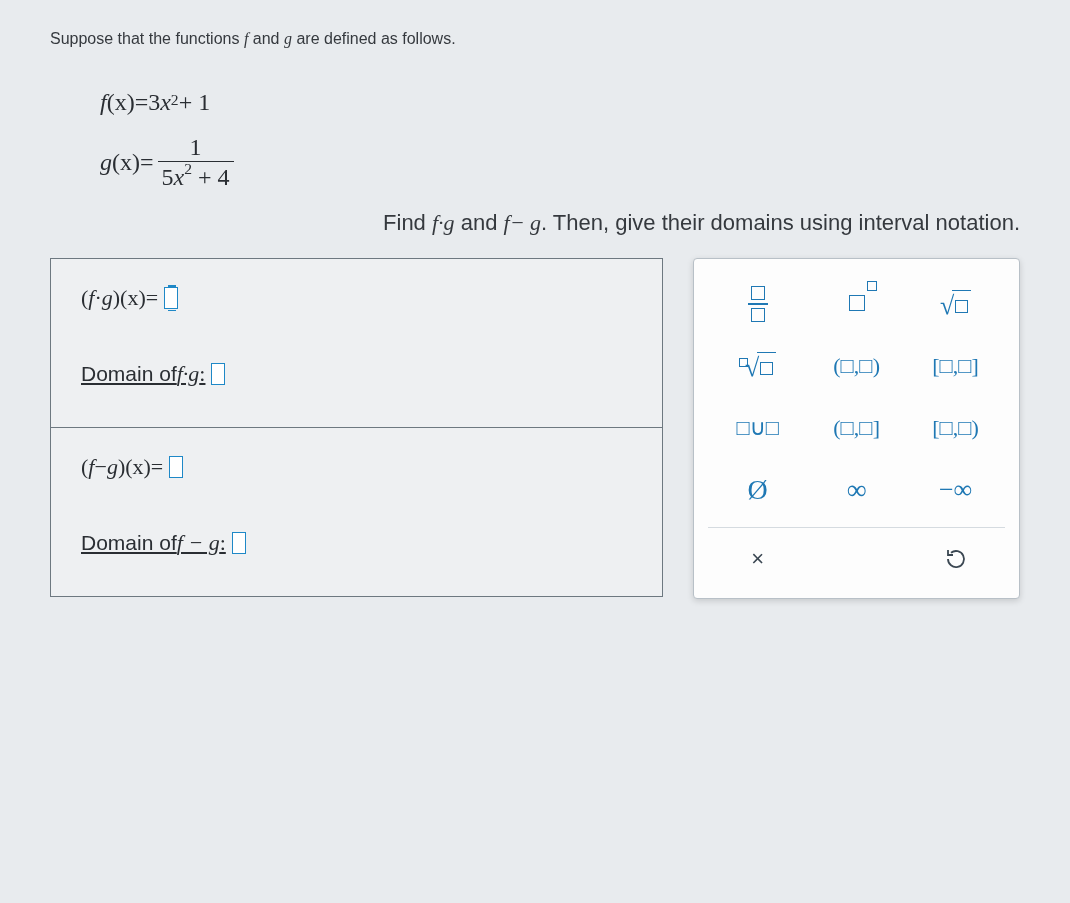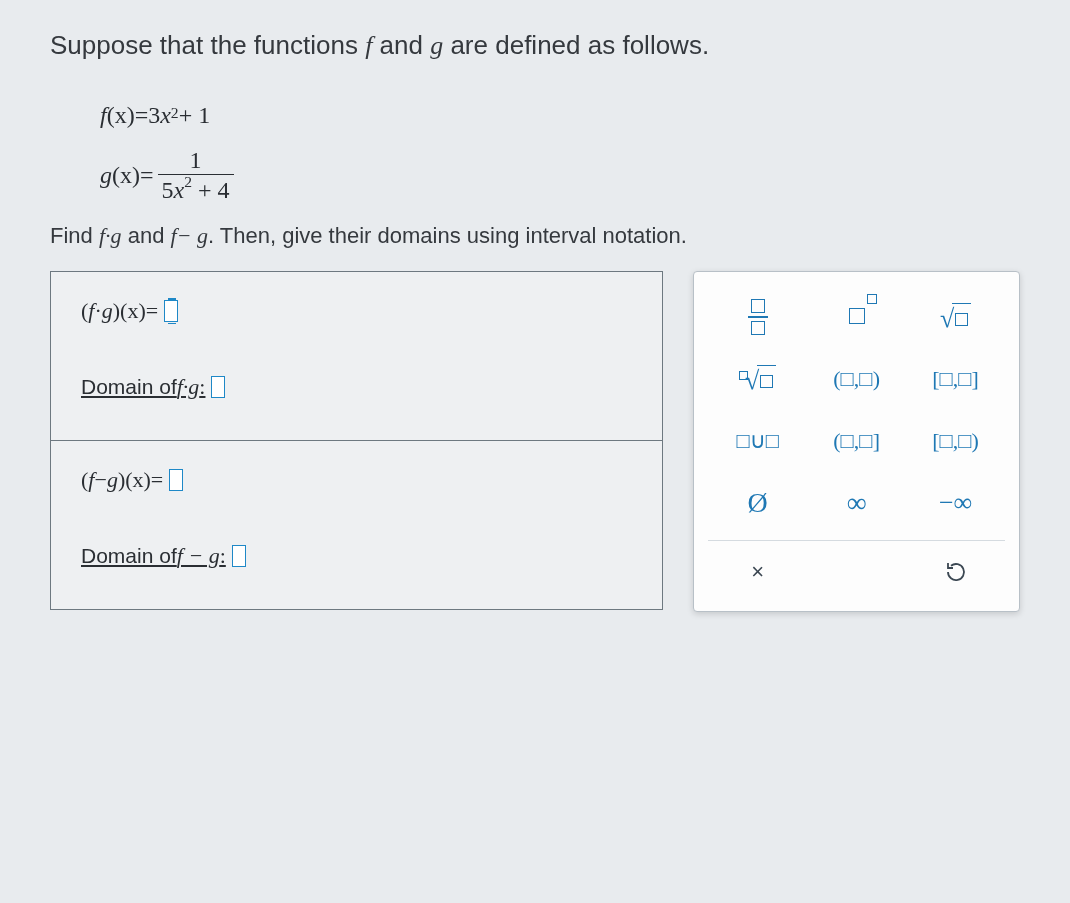--- a/index.html
+++ b/index.html
@@ -17,7 +17,7 @@
     padding: 30px 50px;
   }
   .prompt-line {
-    font-size: 26px;
+    font-size: 16px;
     margin-bottom: 24px;
     color: #35393e;
   }

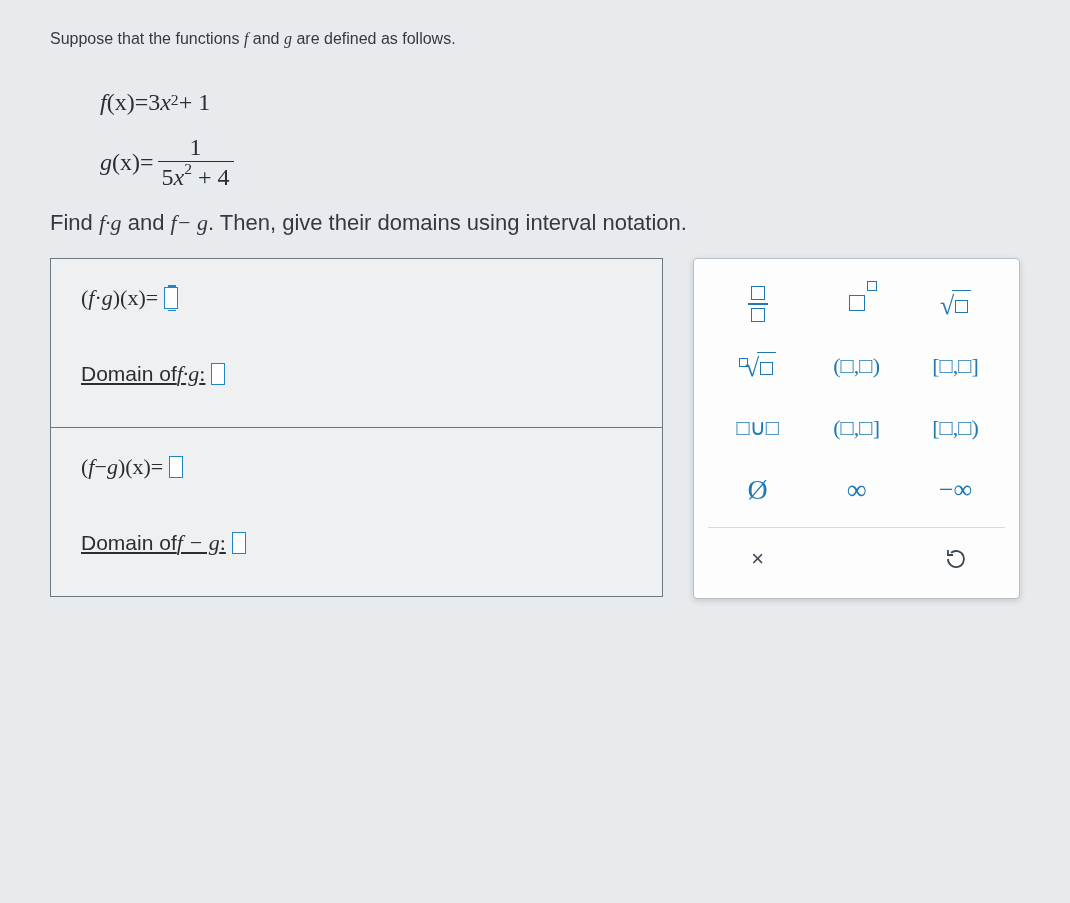--- a/index.html
+++ b/index.html
@@ -47,6 +47,7 @@
     font-size: 22px;
     margin: 18px 0 22px 0;
     color: #35393e;
+    text-align: right;
   }
   .work-area {
     display: flex;

